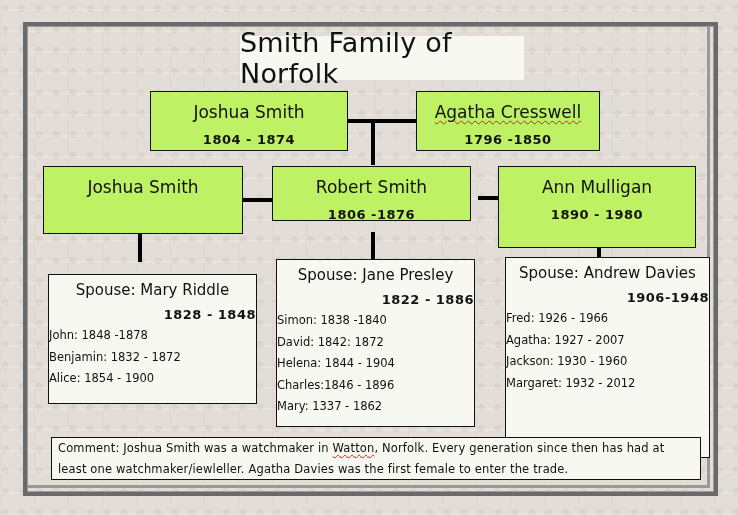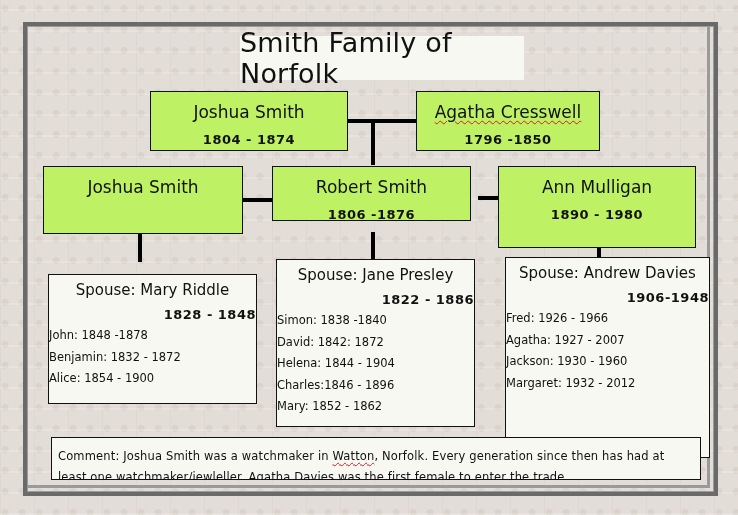--- a/index.html
+++ b/index.html
@@ -107,7 +107,7 @@
     <div class="child">David: 1842: 1872</div>
     <div class="child">Helena: 1844 - 1904</div>
     <div class="child">Charles:1846 - 1896</div>
-    <div class="child">Mary: 1852 - 1862</div>
+    <div class="child">Mary: 1337 - 1862</div>
   </div>
 </div>
 

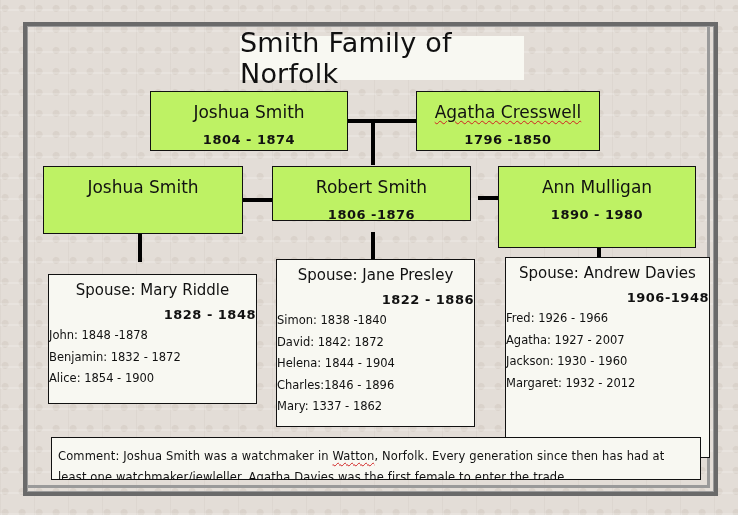--- a/index.html
+++ b/index.html
@@ -45,7 +45,7 @@
   .comment-box {
     position: absolute; left: 51px; top: 437px; width: 650px; height: 43px;
     background: #f8f8f2; border: 1.5px solid #111; box-sizing: border-box;
-    font-size: 11.5px; line-height: 21px; padding: 8px 6px; letter-spacing: 0.15px;
+    font-size: 11.5px; line-height: 21px; padding: 0 6px; letter-spacing: 0.15px;
     white-space: nowrap; overflow: hidden;
   }
   .squiggle { text-decoration: underline wavy #d02020; text-decoration-thickness: 1px; text-underline-offset: 2px; }

